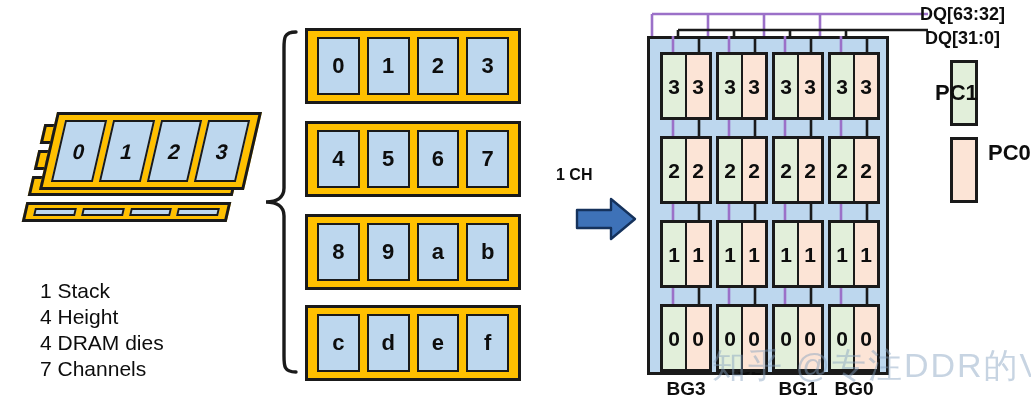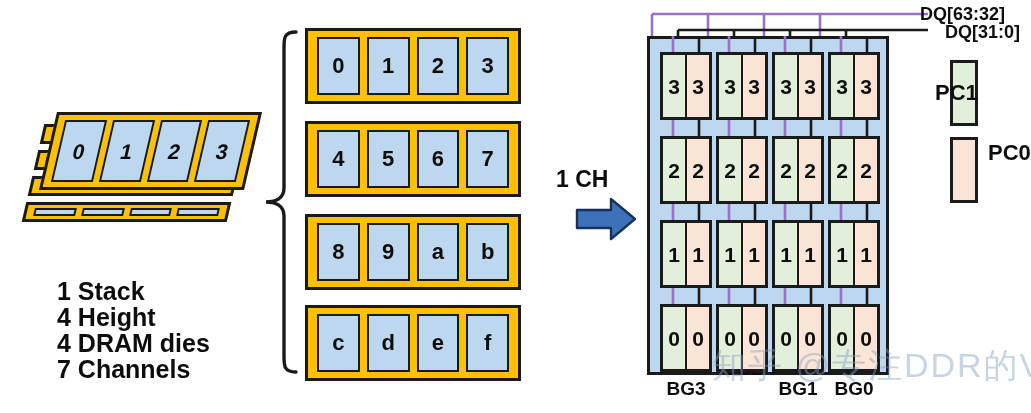--- a/index.html
+++ b/index.html
@@ -253,7 +253,7 @@
   </svg>
 
   <div class="dq-label" style="left:920px;top:4px;">DQ[63:32]</div>
-  <div class="dq-label" style="left:925px;top:22px;margin-left:20px;">DQ[31:0]</div>
+  <div class="dq-label" style="left:925px;top:28px;">DQ[31:0]</div>
 
   <div id="ch-panel"></div>
 

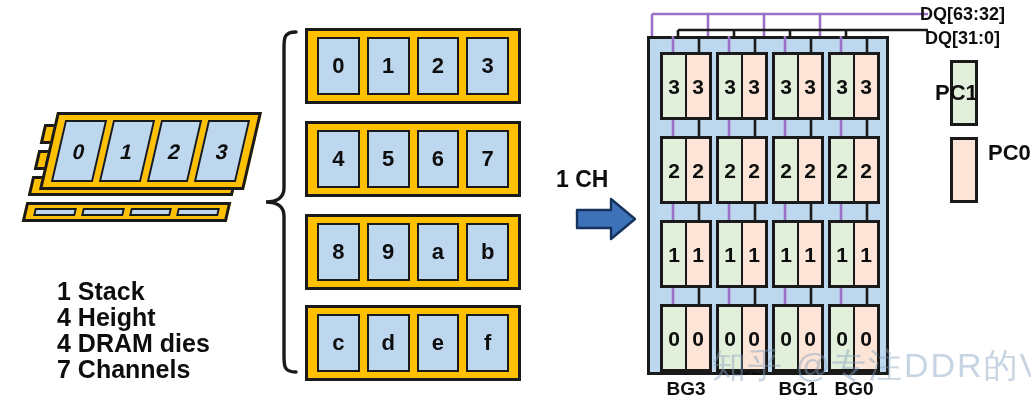--- a/index.html
+++ b/index.html
@@ -84,7 +84,7 @@
   
   #arrow-label{
     position:absolute;left:556px;top:166px;
-    font-size:23px;font-weight:700;white-space:nowrap;
+    font-size:16px;font-weight:700;white-space:nowrap;
   }
   #arrow-shape{position:absolute;left:575px;top:196px;width:62px;height:46px;}
 

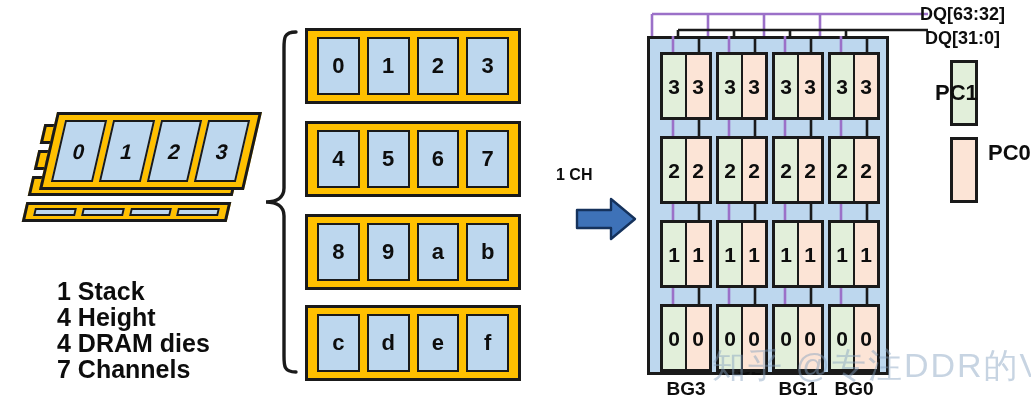--- a/index.html
+++ b/index.html
@@ -50,9 +50,8 @@
   
   #stack-facts{position:absolute;left:40px;top:278px;width:240px;}
   #stack-facts div{
-    font-size:25px;font-weight:700;line-height:26px;
+    font-size:21px;font-weight:400;line-height:26px;
     white-space:nowrap;
-    margin-left:17px;
   }
 
   

